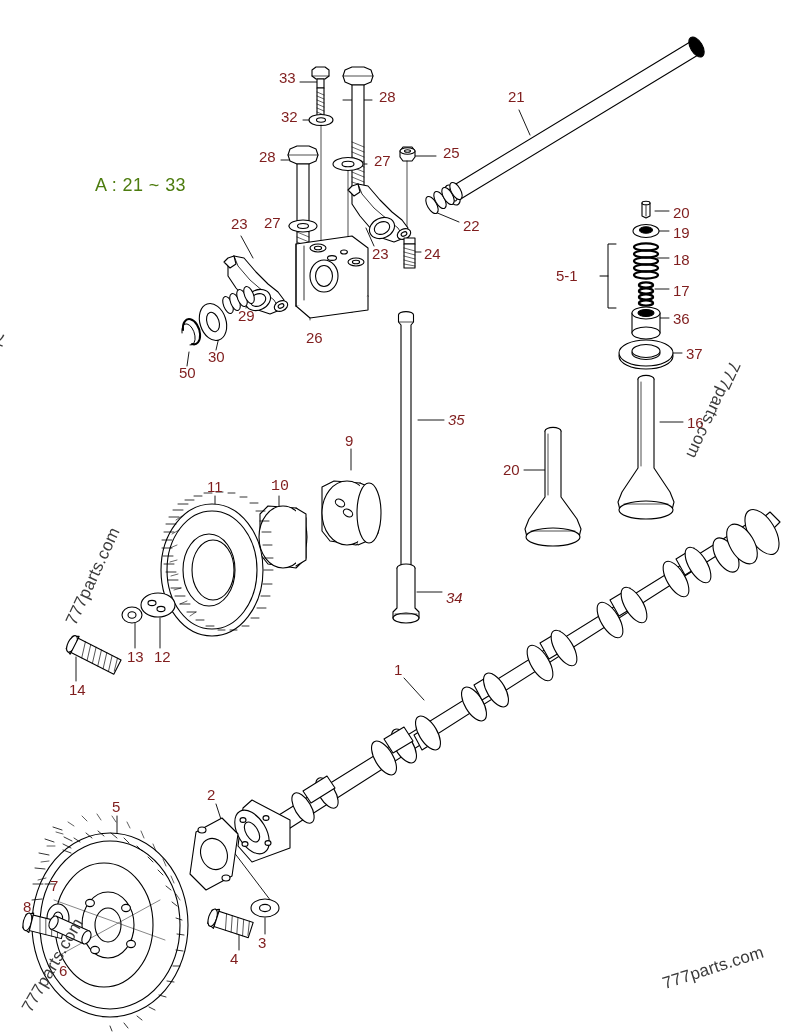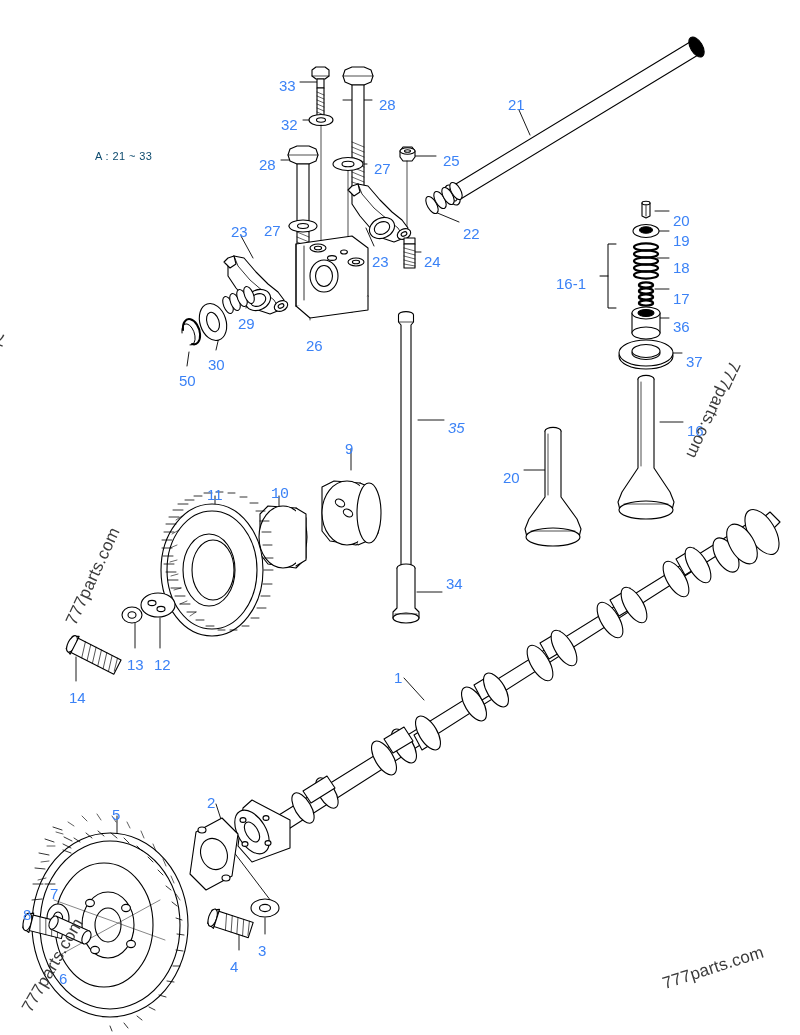--- a/index.html
+++ b/index.html
@@ -16,10 +16,9 @@
     font-family:"Liberation Sans", sans-serif;
     font-size:15px;
     font-weight:400;
-    color:#3b82f6;
+    color:#7f1d1d;
     white-space:nowrap;
     line-height:1;
-    margin-top:8px;
   }
   .note{
     position:absolute;

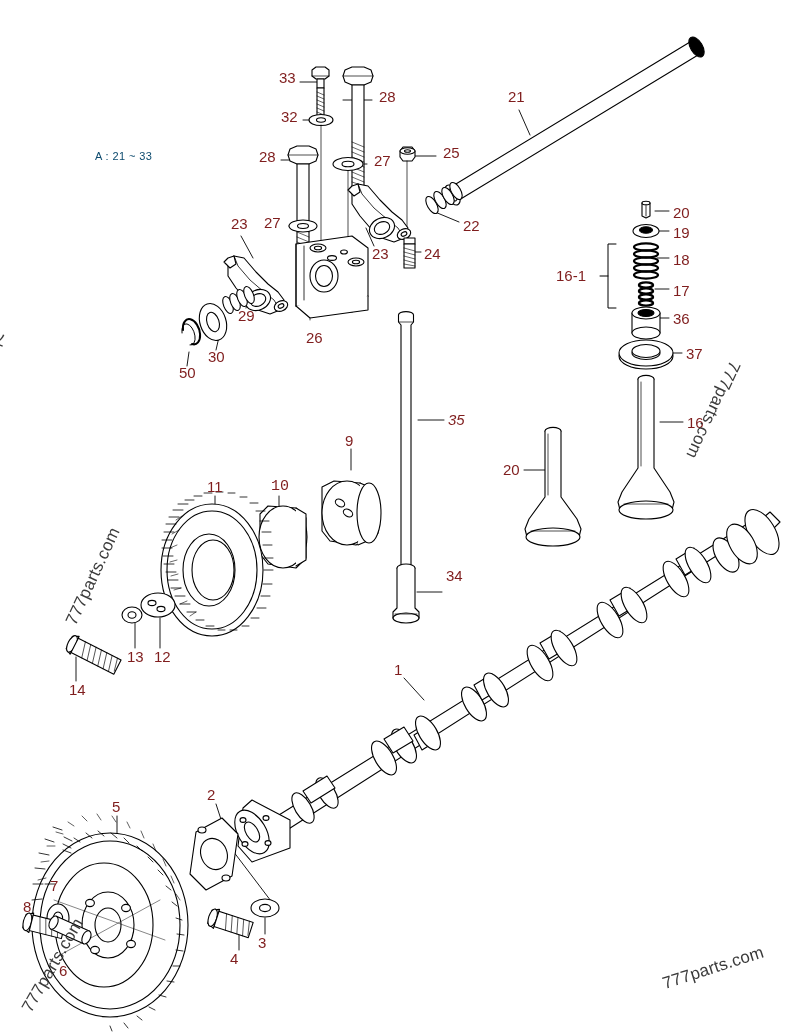--- a/index.html
+++ b/index.html
@@ -23,10 +23,11 @@
   .note{
     position:absolute;
     font-family:"Liberation Sans", sans-serif;
-    font-size:11px;
+    font-size:18px;
     letter-spacing:.4px;
-    color:#0c4a6e;
+    color:#4d7c0f;
     white-space:nowrap;
+    margin-top:25px;
   }
   .wm{
     position:absolute;

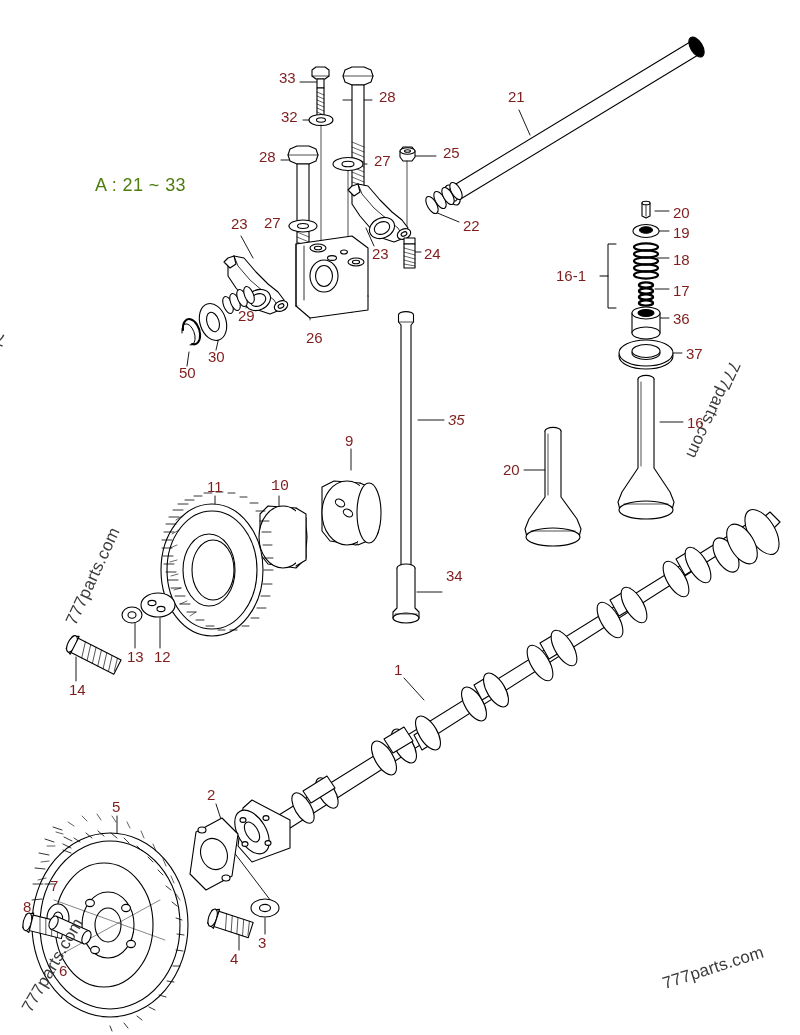--- a/index.html
+++ b/index.html
@@ -594,7 +594,7 @@
 
 <div class="note" style="left:95px;top:150px;">A : 21 ~ 33</div>
 
-<div class="lbl" style="left:556px;top:268px;">16-1</div>
+<div class="lbl" style="left:556px;top:268px;">5-1</div>
 
 <div class="lbl" style="left:279px;top:70px;">33</div>
 <div class="lbl" style="left:379px;top:89px;">28</div>

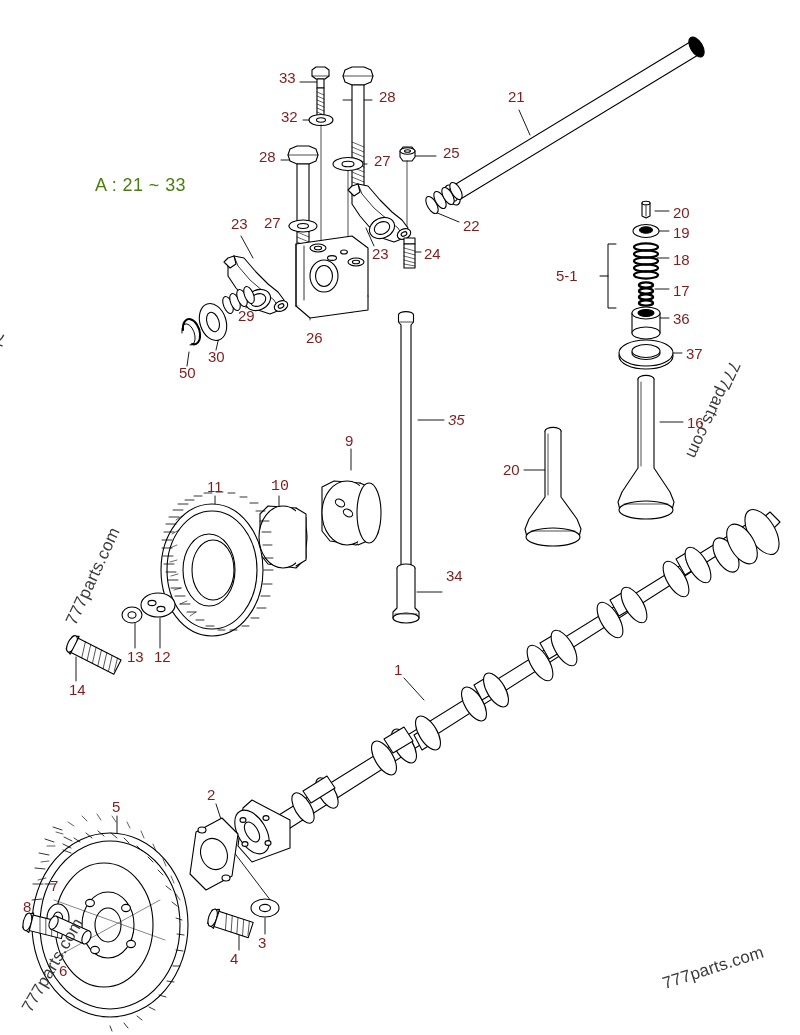--- a/index.html
+++ b/index.html
@@ -624,7 +624,7 @@
 <div class="lbl" style="left:345px;top:433px;">9</div>
 <div class="lbl" style="left:271px;top:479px;font-family:Liberation Mono, monospace;">10</div>
 <div class="lbl" style="left:207px;top:479px;">11</div>
-<div class="lbl" style="left:446px;top:568px;">34</div>
+<div class="lbl" style="left:446px;top:590px;font-style:italic;">34</div>
 <div class="lbl" style="left:154px;top:649px;">12</div>
 <div class="lbl" style="left:127px;top:649px;">13</div>
 <div class="lbl" style="left:69px;top:682px;">14</div>

